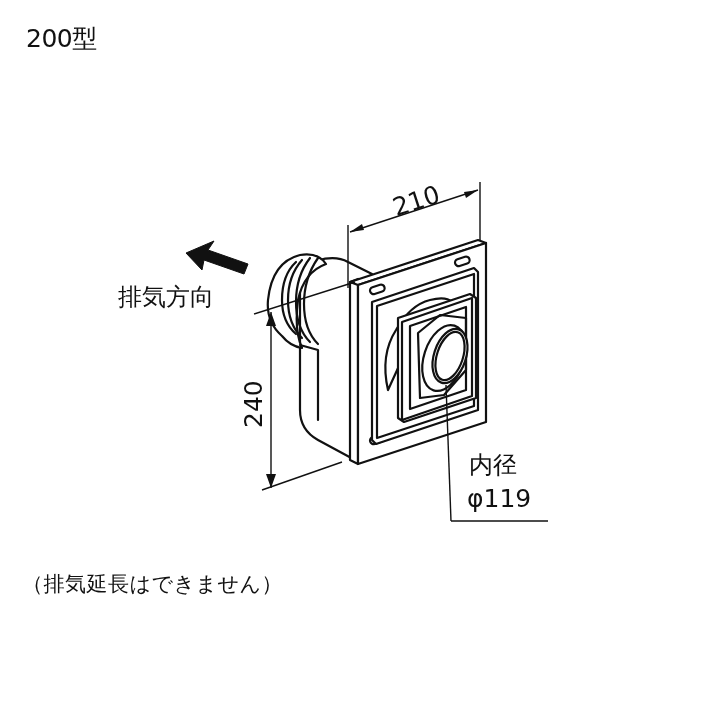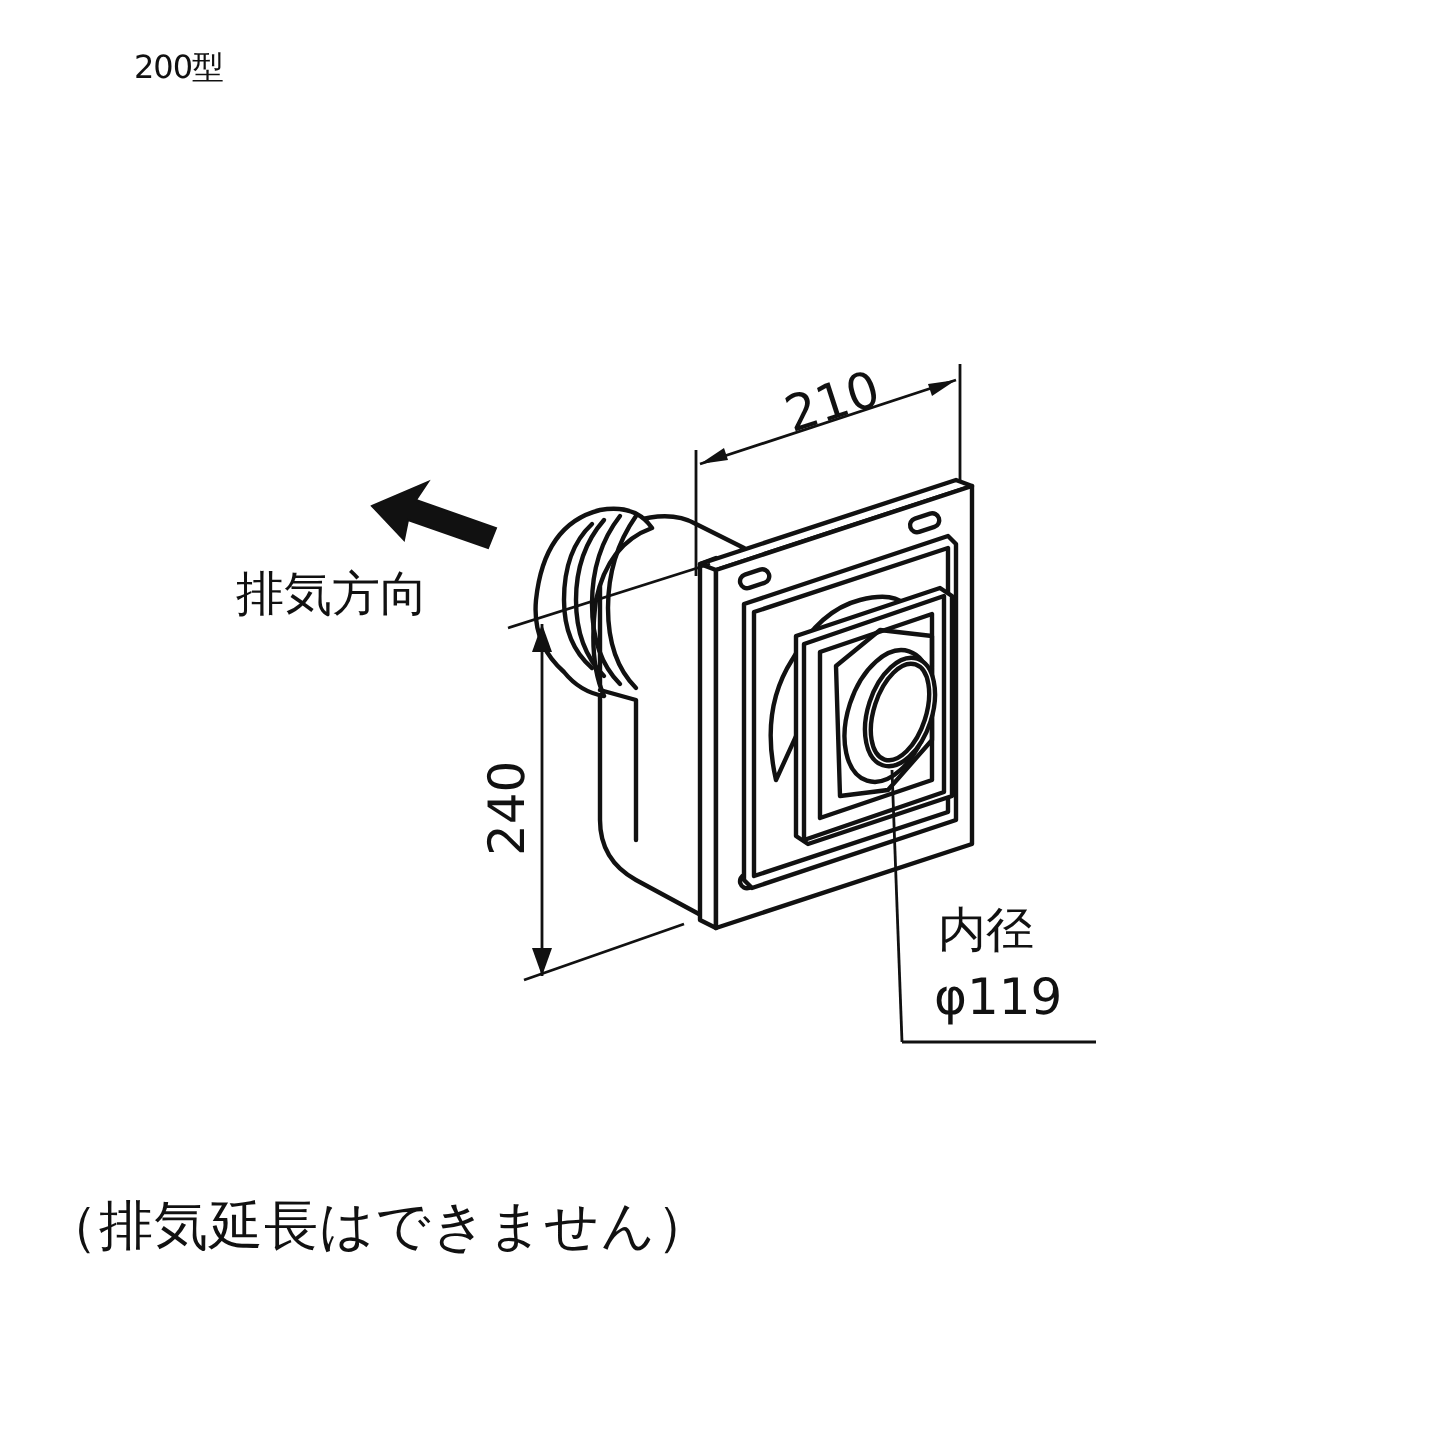--- a/index.html
+++ b/index.html
@@ -19,10 +19,9 @@
       position: absolute;
       left: 26px;
       top: 26px;
-      font-size: 16px;
+      font-size: 25px;
       letter-spacing: -0.5px;
       line-height: 1;
-      margin-left: 41px;
     }
     .footnote {
       position: absolute;

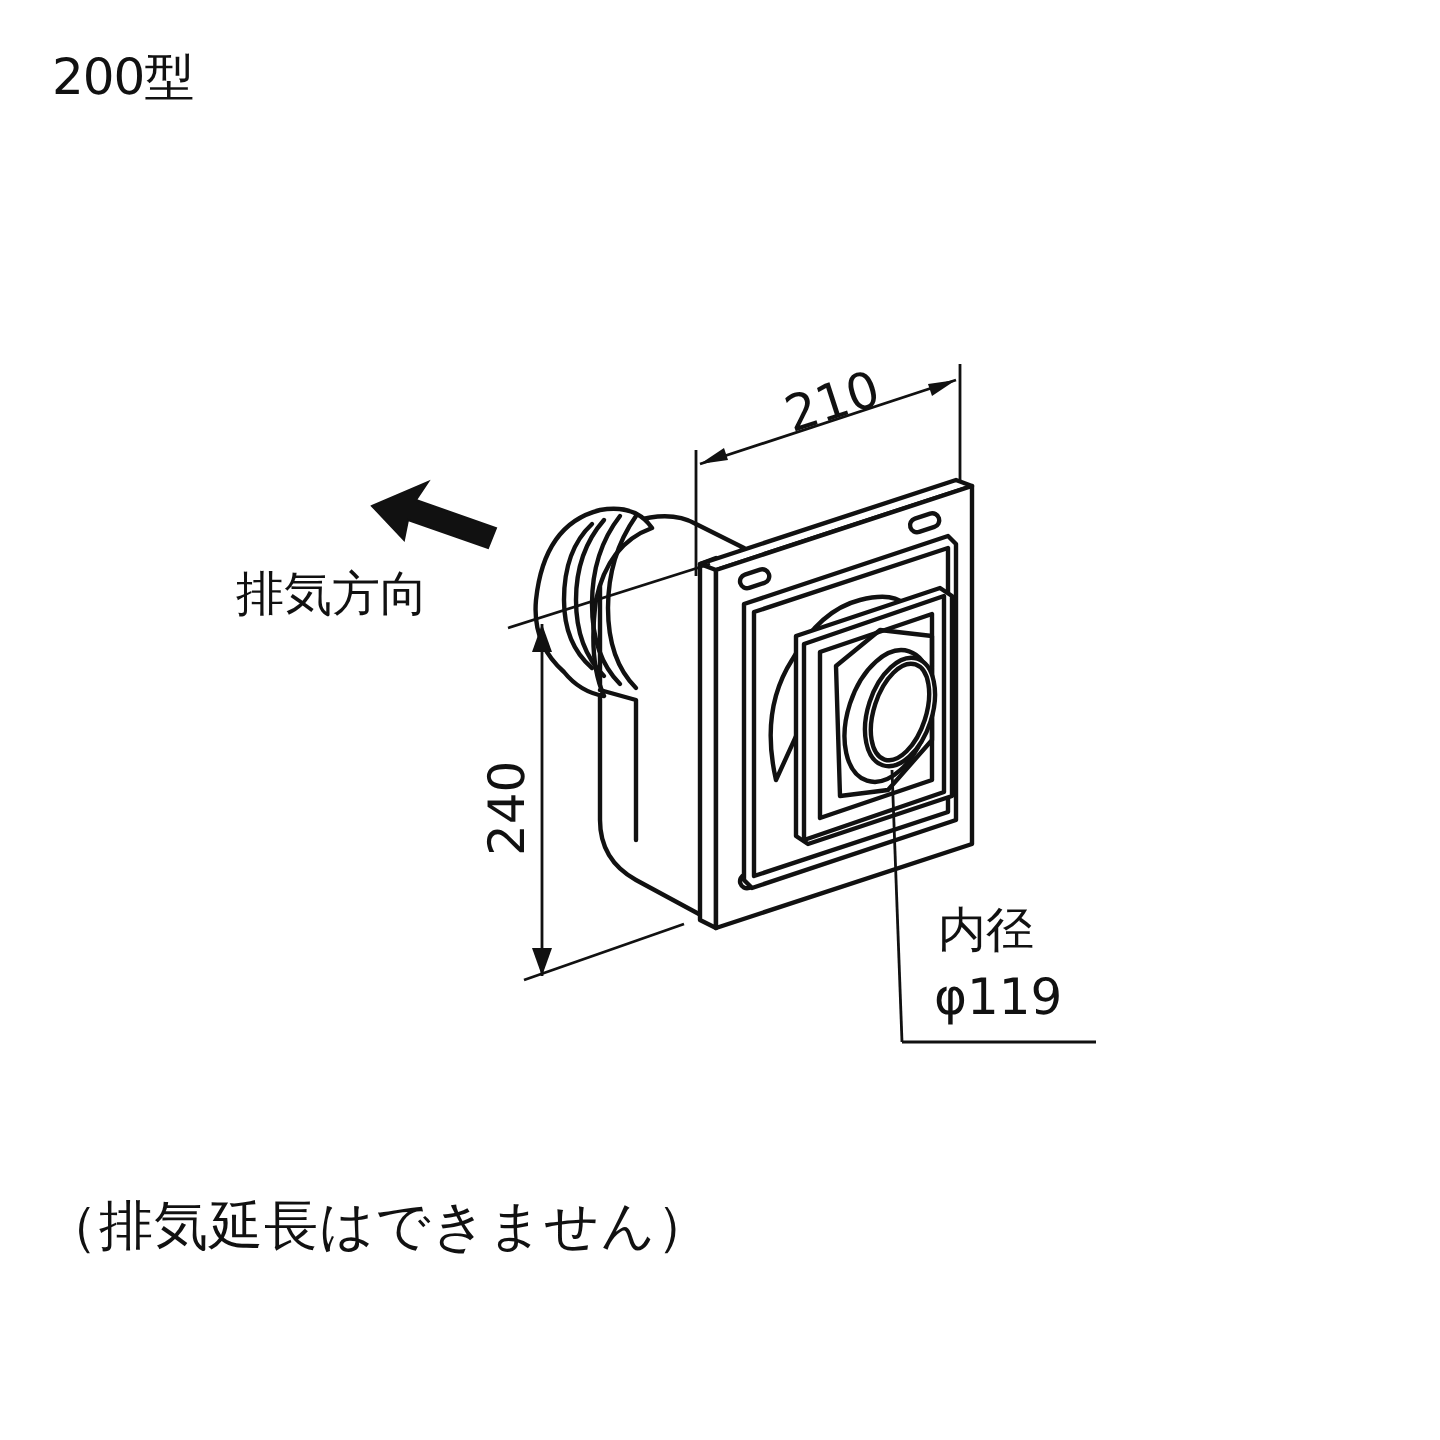--- a/index.html
+++ b/index.html
@@ -26,8 +26,8 @@
     .footnote {
       position: absolute;
       left: 22px;
-      top: 600px;
-      font-size: 27px;
+      top: 574px;
+      font-size: 21px;
       line-height: 1;
       letter-spacing: 0.5px;
     }

